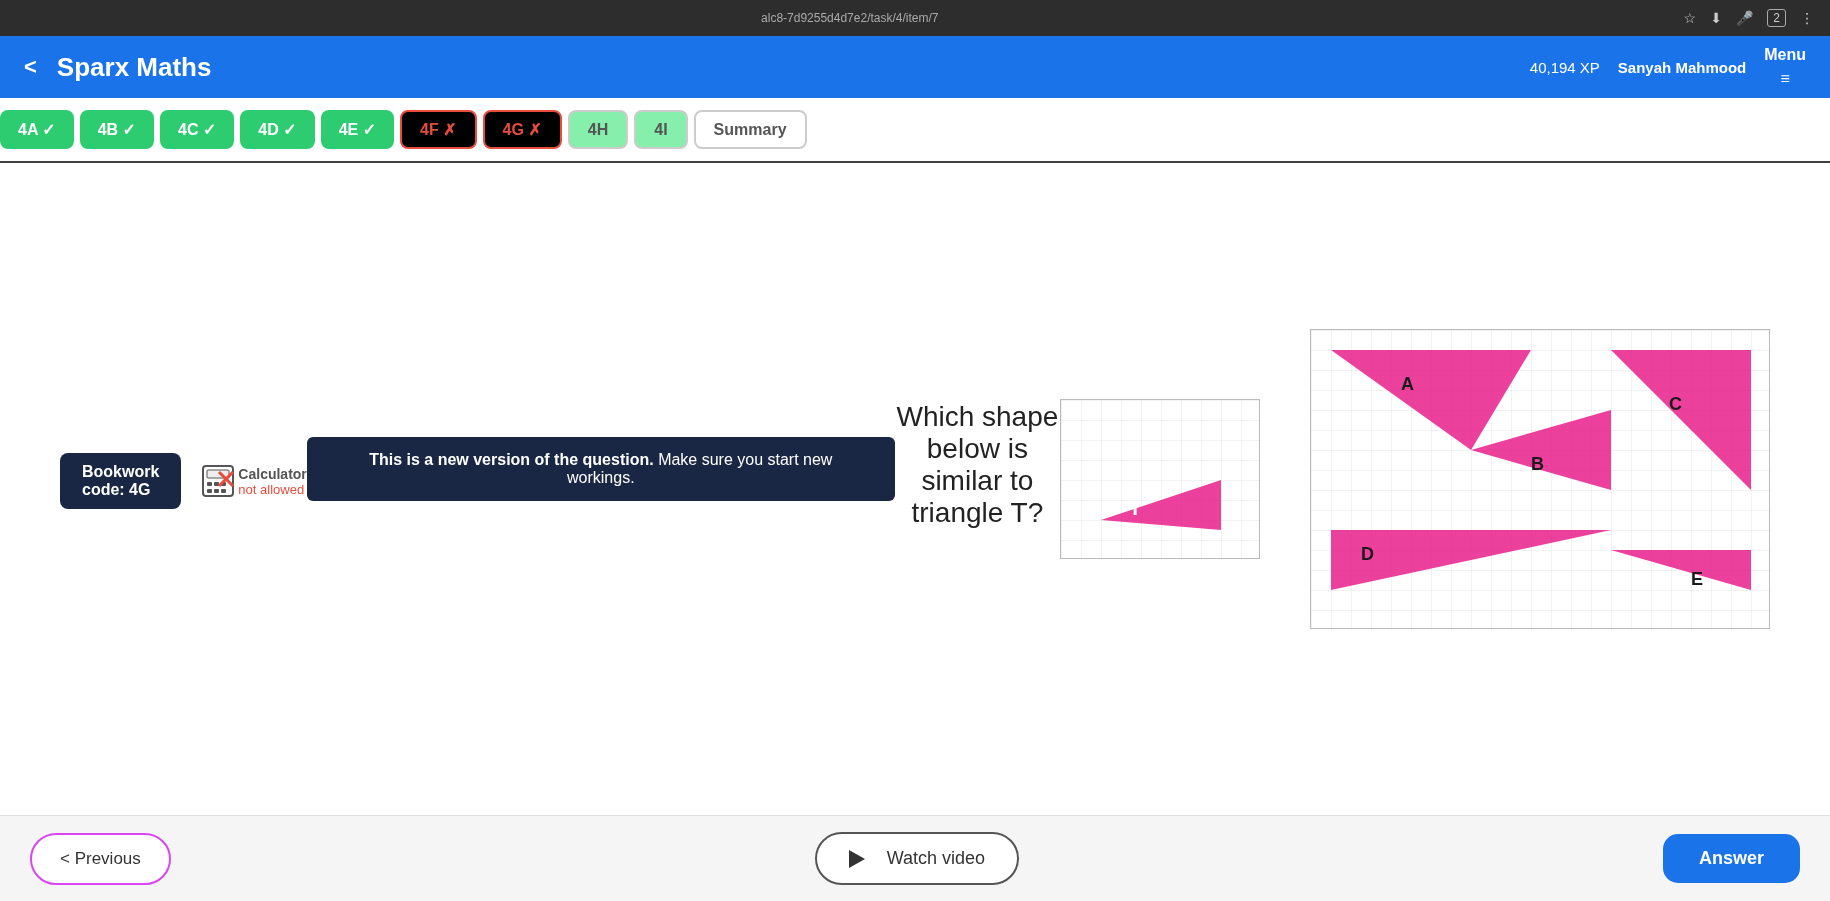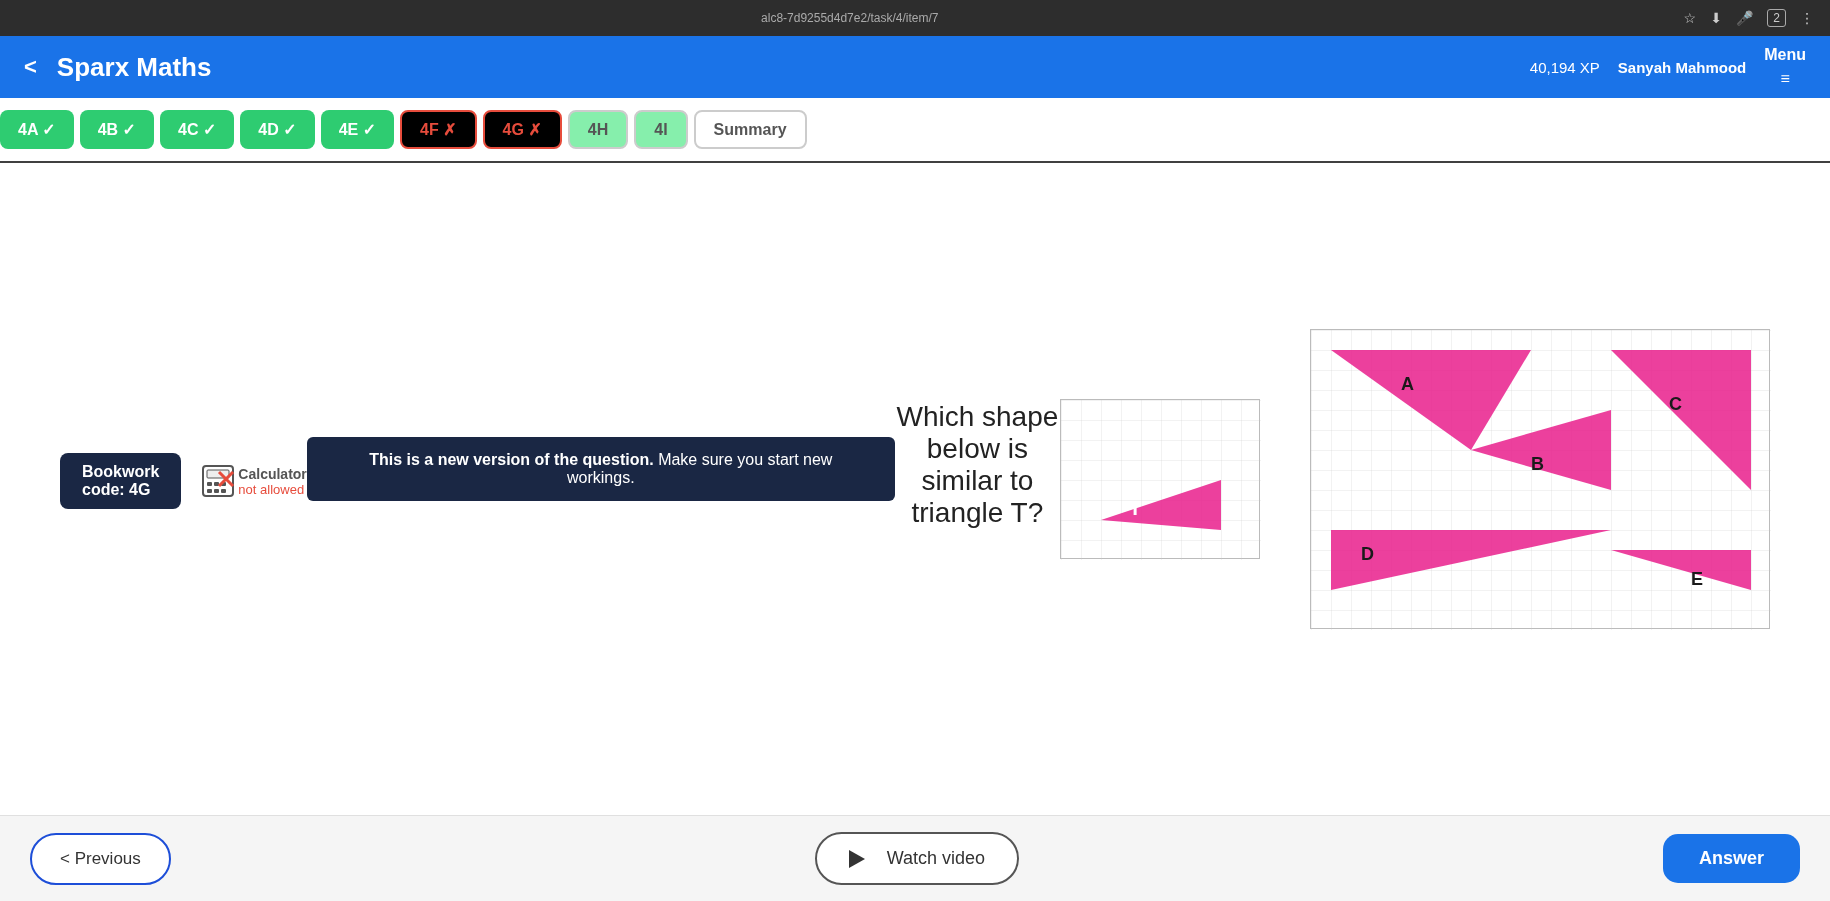--- a/index.html
+++ b/index.html
@@ -213,7 +213,7 @@
     }
 
     .prev-btn {
-      border: 2px solid #1d4ed8;
+      border: 2px solid #d946ef;
       background: white;
       color: #333;
       padding: 14px 28px;

